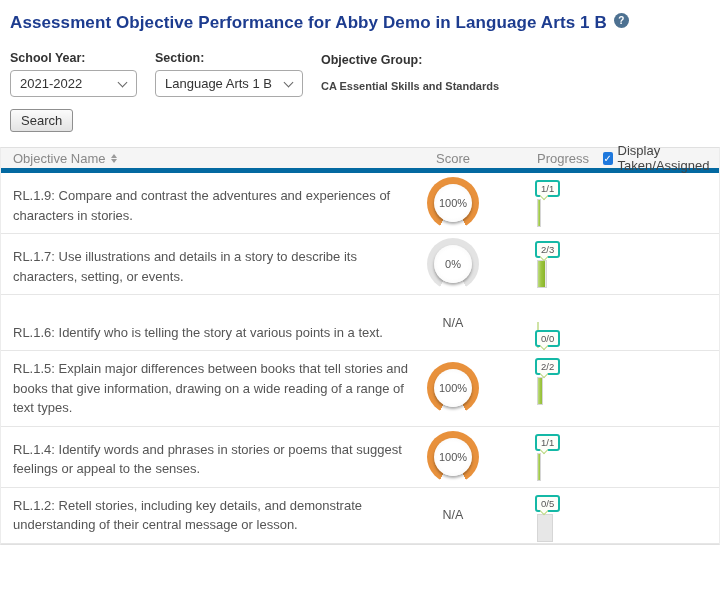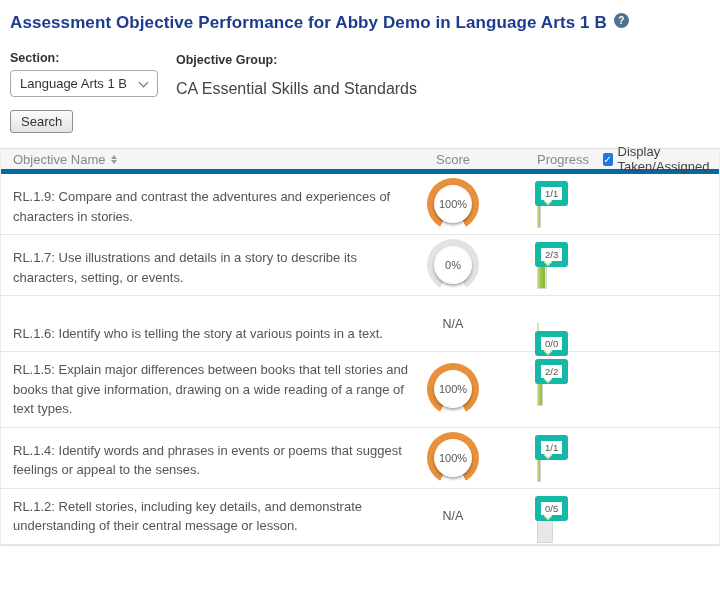--- a/index.html
+++ b/index.html
@@ -117,6 +117,13 @@
 
 <div class="filters">
   <div class="filter-group">
+    <span class="filter-label">School Year:</span>
+    <div class="select-box select-year">
+      <span>2021-2022</span>
+      <span class="chevron"></span>
+    </div>
+  </div>
+  <div class="filter-group">
     <span class="filter-label">Section:</span>
     <div class="select-box select-section">
       <span>Language Arts 1 B</span>

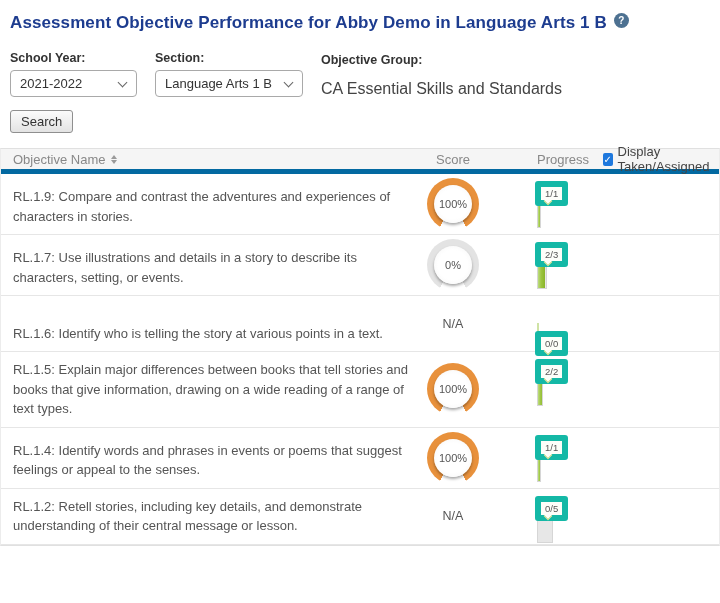--- a/index.html
+++ b/index.html
@@ -38,7 +38,7 @@
     pointer-events: none;
   }
   .objective-group { padding-top: 2px; }
-  .objective-group .value { font-size: 16px; font-weight: normal; color: #444; margin-top: 8px; }
+  .objective-group .value { font-size: 11px; font-weight: bold; color: #444; margin-top: 8px; }
   
   .search-row { padding: 12px 10px 0 10px; }
   .search-button {

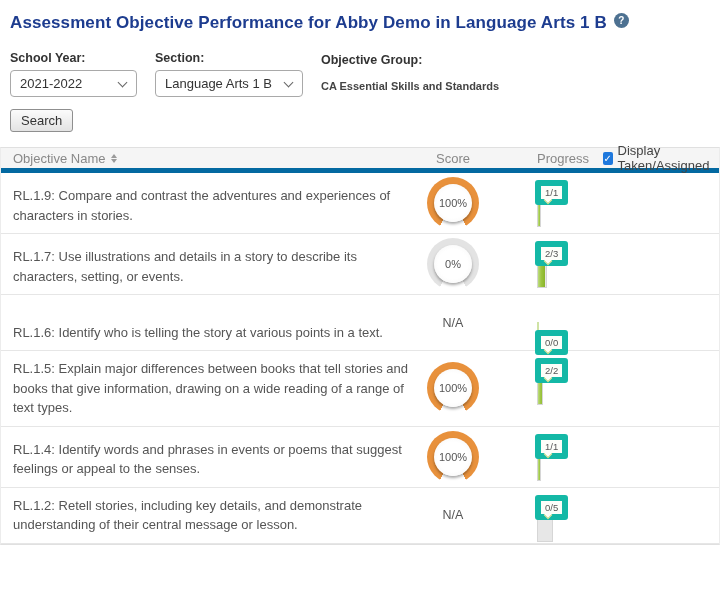--- a/index.html
+++ b/index.html
@@ -92,7 +92,7 @@
   .pwidget { position: relative; height: 48px; margin-top: 2px; min-width: 60px; }
   .callout {
     position: absolute; top: 0; background: #fdfef9;
-    border: 6px solid #14b8a6; border-radius: 3px;
+    border: 2px solid #14b8a6; border-radius: 3px;
     font-size: 9.5px; color: #555; padding: 1px 4px; white-space: nowrap; z-index: 2;
   }
   .callout .tip {

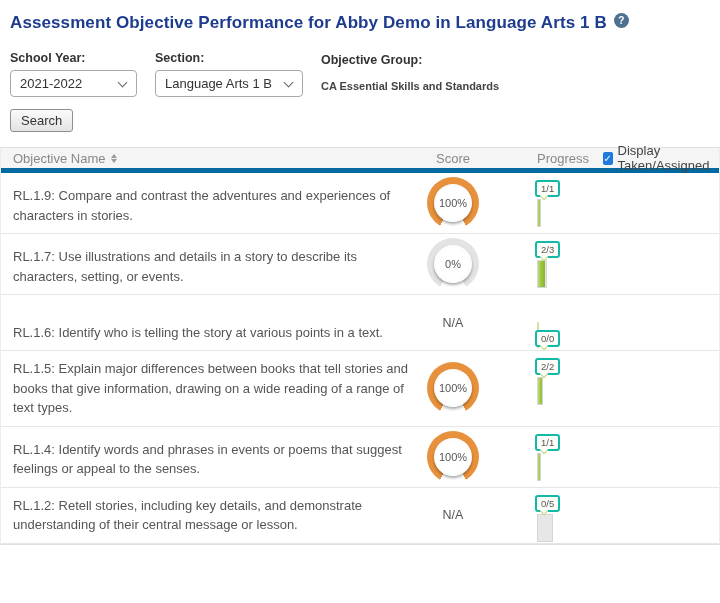--- a/index.html
+++ b/index.html
@@ -237,7 +237,7 @@
 
   <div class="trow">
     <div class="cell-obj">
-          <span class="obj-text">RL.1.4: Identify words and phrases in events or poems that suggest feelings or appeal to the senses.</span>
+          <span class="obj-text">RL.1.4: Identify words and phrases in stories or poems that suggest feelings or appeal to the senses.</span>
         </div>
     <div class="cell-score">
           <div class="gauge" style="background: conic-gradient(from 210deg, rgb(232, 145, 60) 0deg, rgb(232, 145, 60) 300deg, rgb(227, 227, 227) 300deg, rgb(227, 227, 227) 300deg, transparent 300deg, transparent 360deg);">

